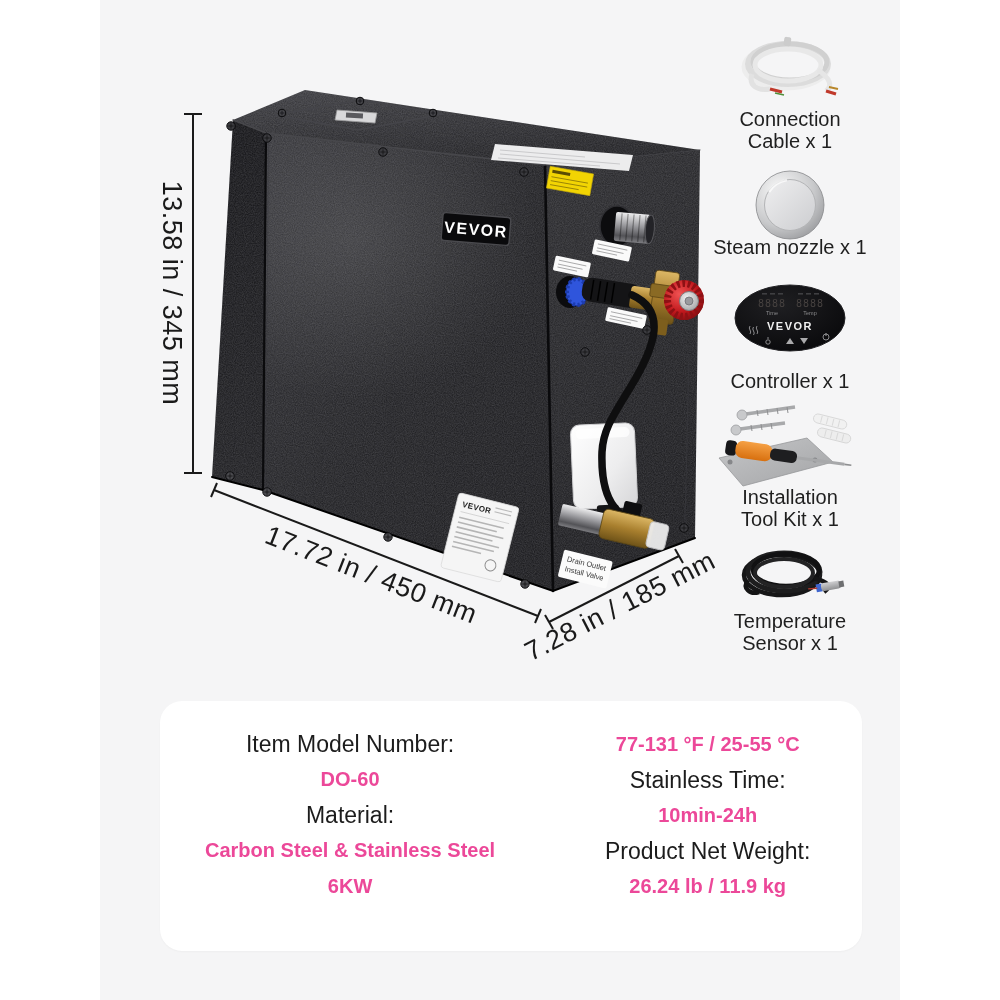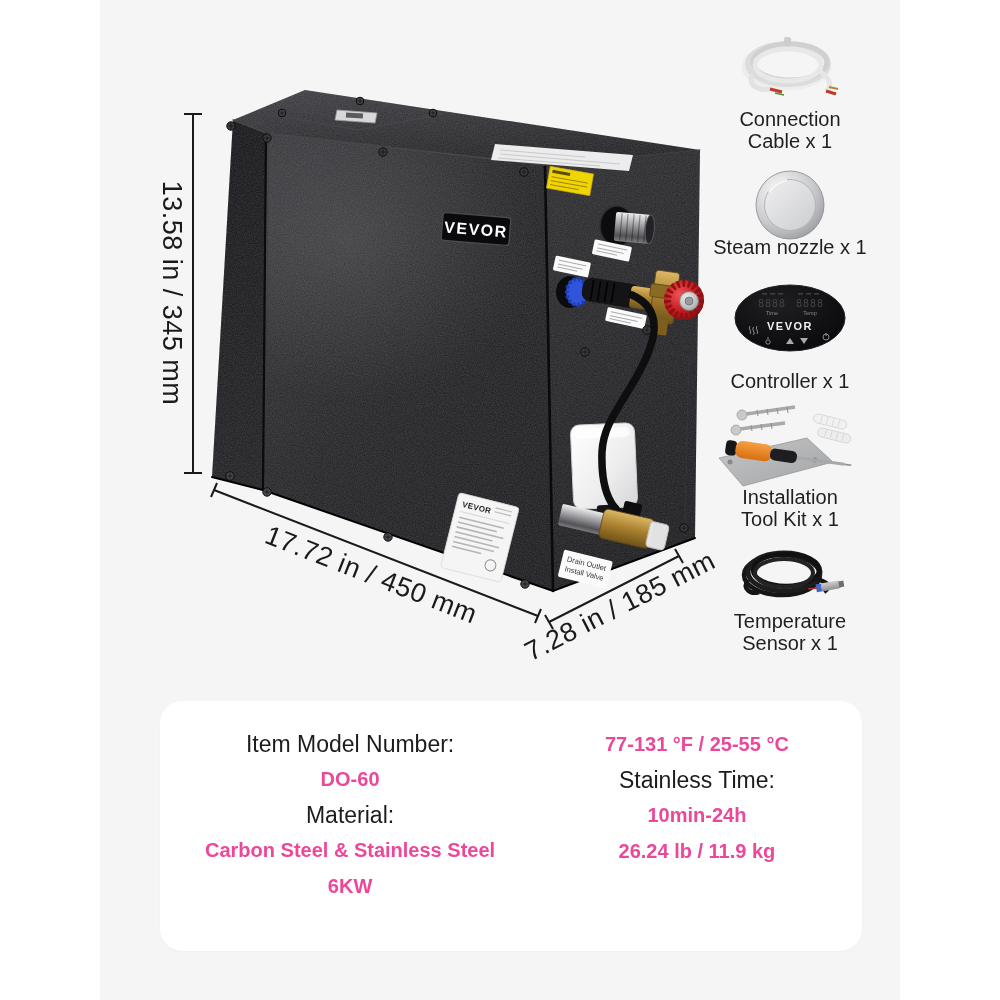--- a/index.html
+++ b/index.html
@@ -530,6 +530,7 @@
       <div class="spec-value">77-131 °F / 25-55 °C</div>
       <div class="spec-label">Stainless Time:</div>
       <div class="spec-value">10min-24h</div>
+      <div class="spec-label">Product Net Weight:</div>
       <div class="spec-value">26.24 lb / 11.9 kg</div>
     </div>
   </div>

